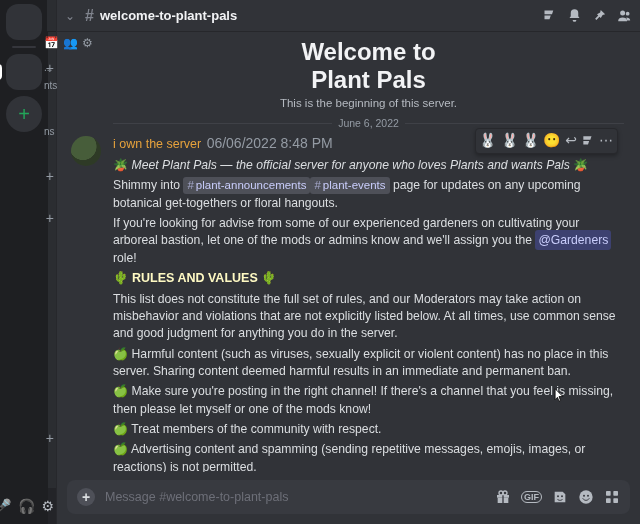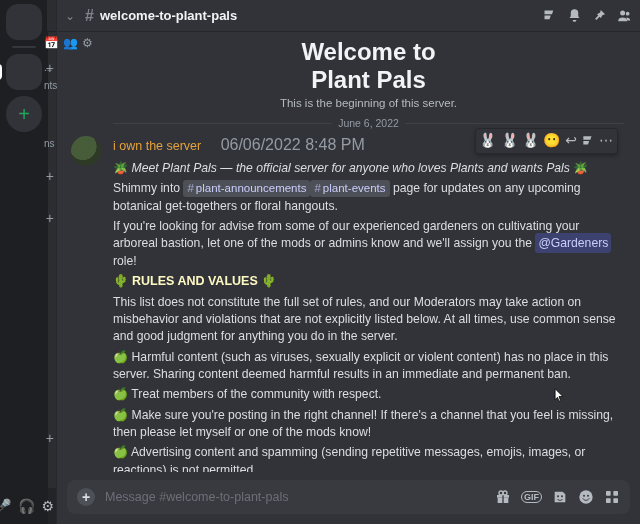--- a/index.html
+++ b/index.html
@@ -192,7 +192,7 @@
   <span class="tag" style="top:62px">...</span>
   <span class="addsmall" style="top:60px">+</span>
   <span class="tag" style="top:80px">nts</span>
-  <span class="tag" style="top:138px">ns</span>
+  <span class="tag" style="top:126px">ns</span>
   <span class="addsmall" style="top:168px">+</span>
   <span class="addsmall" style="top:210px">+</span>
   <span class="addsmall" style="top:430px">+</span>

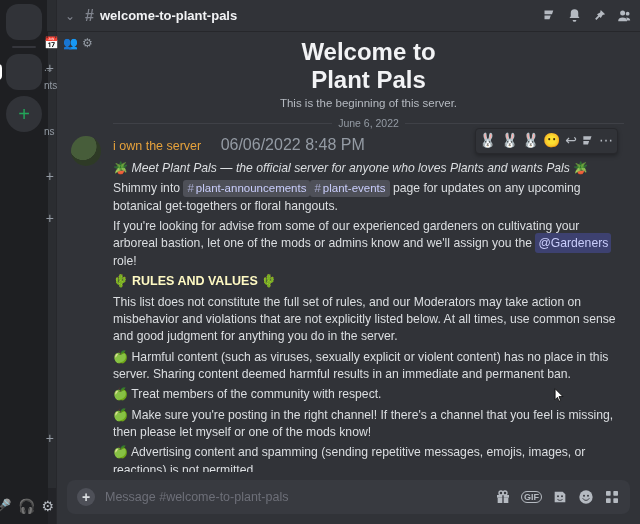--- a/index.html
+++ b/index.html
@@ -124,7 +124,7 @@
     background: radial-gradient(circle at 40% 35%, #475d3a 0 50%, #2e3a26 52% 100%);
   }
   .author { color:#e6a23c; font-weight:500; font-size:12.5px;}
-  .timestamp { color:#949ba4; font-size:16px; margin-left:16px; font-weight:400;}
+  .timestamp { color:#949ba4; font-size:14px; margin-left:2px; font-weight:400;}
   .msg p { margin-top:3px; }
   .msg em { font-style: italic; }
   .chanlink {

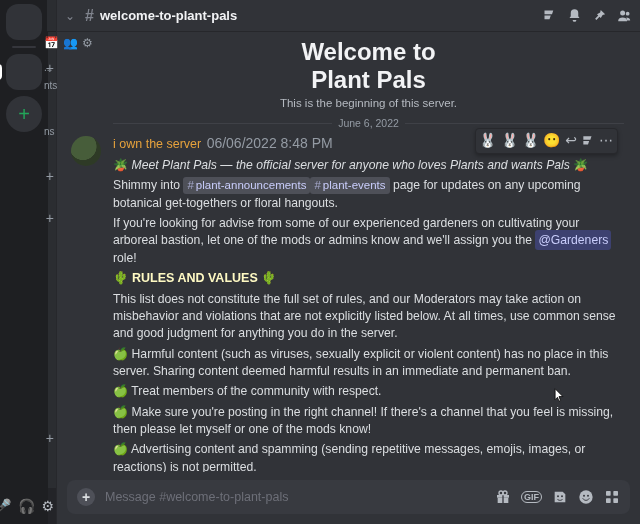--- a/index.html
+++ b/index.html
@@ -290,8 +290,8 @@
 
       <p>This list does not constitute the full set of rules, and our Moderators may take action on misbehavior and violations that are not explicitly listed below. At all times, use common sense and good judgment for anything you do in the server.</p>
       <p>🍏  Harmful content (such as viruses, sexually explicit or violent content) has no place in this server. Sharing content deemed harmful results in an immediate and permanent ban.</p>
+      <p>🍏  Make sure you're posting in the right channel! If there's a channel that you feel is missing, then please let myself or one of the mods know!</p>
       <p>🍏  Treat members of the community with respect.</p>
-      <p>🍏  Make sure you're posting in the right channel! If there's a channel that you feel is missing, then please let myself or one of the mods know!</p>
       <p>🍏  Advertising content and spamming (sending repetitive messages, emojis, images, or reactions) is not permitted.</p>
 
     </div>

